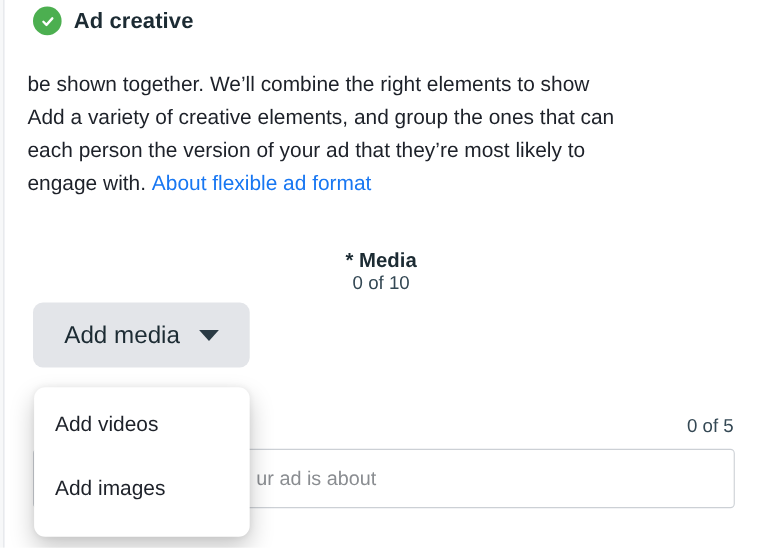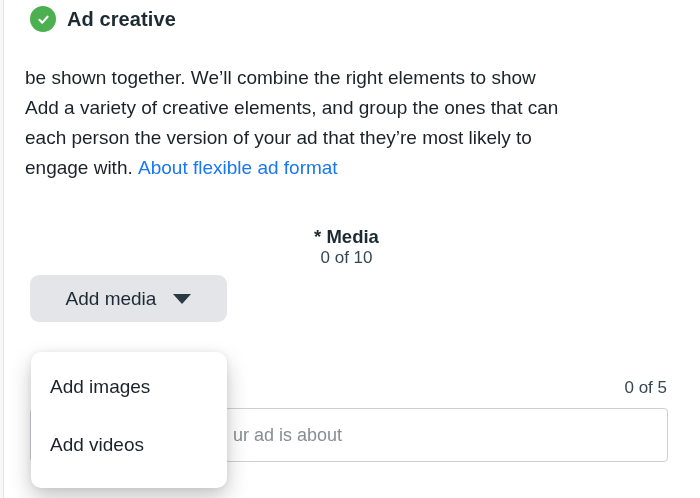--- a/index.html
+++ b/index.html
@@ -64,12 +64,12 @@
   
   .add-media-btn {
     position: absolute; left: 30px; top: 275px;
-    width: 197px; height: 47px;
+    width: 197px; height: 59px;
     background: var(--btn-gray);
     border: none; border-radius: 9px;
     display: flex; align-items: center; justify-content: center; gap: 17px;
     font-family: "Liberation Sans", sans-serif;
-    font-size: 19px; color: var(--text-dark);
+    font-size: 22px; color: var(--text-dark);
     cursor: pointer;
   }
   .caret-down {

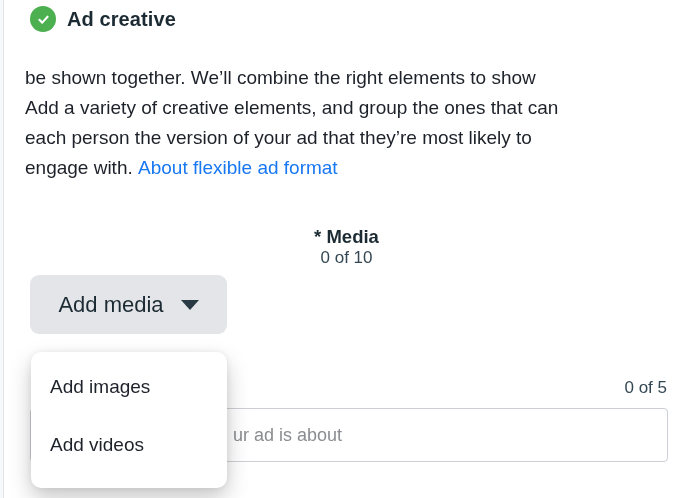--- a/index.html
+++ b/index.html
@@ -153,8 +153,8 @@
 </div>
 
 <div class="dropdown-menu">
+  <div class="menu-item">Add videos</div>
   <div class="menu-item">Add images</div>
-  <div class="menu-item">Add videos</div>
 </div>
 
 </body></html>

